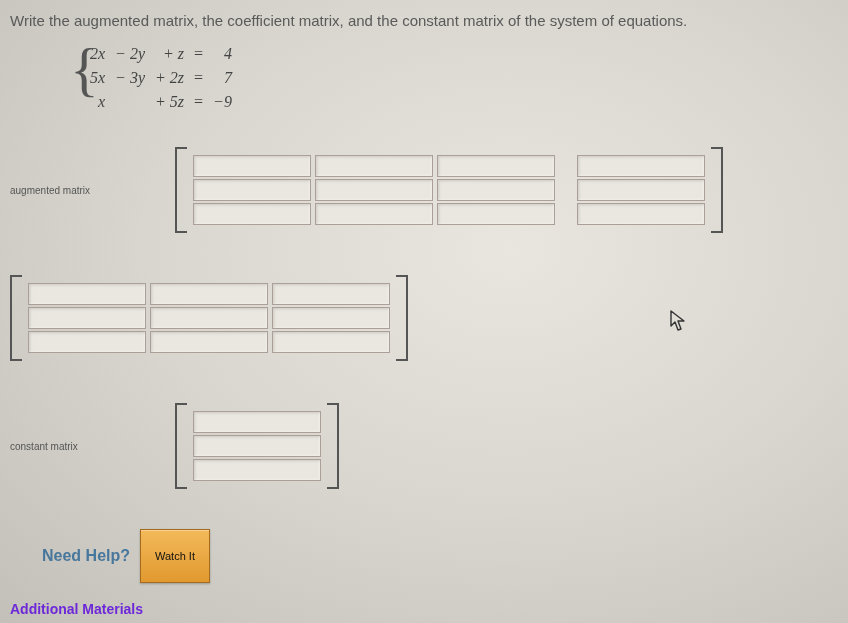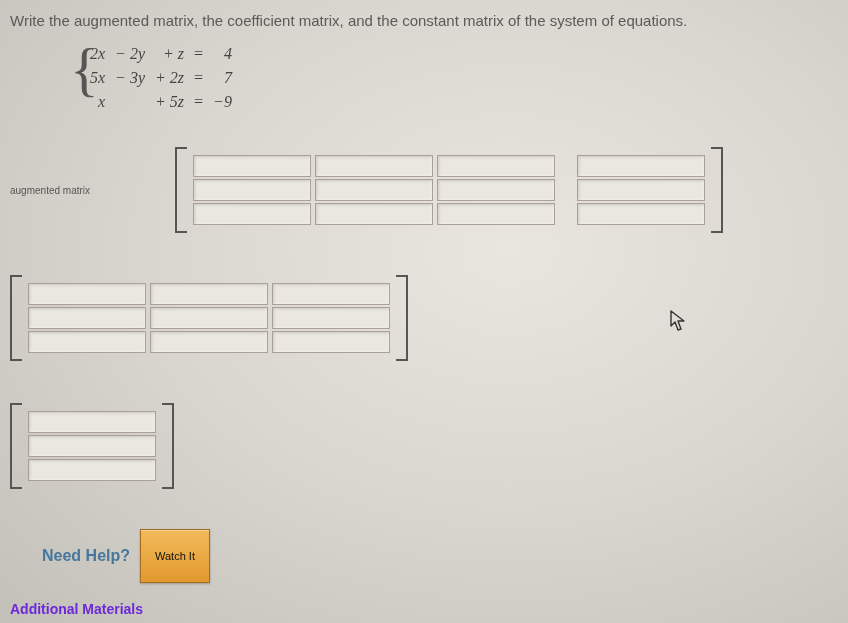--- a/index.html
+++ b/index.html
@@ -183,6 +183,7 @@
 </div>
 
 <div class="row-block">
+  <div class="label">constant matrix</div>
   <div class="matrix-holder">
     <div class="bracket left"></div>
     <div class="grid">

